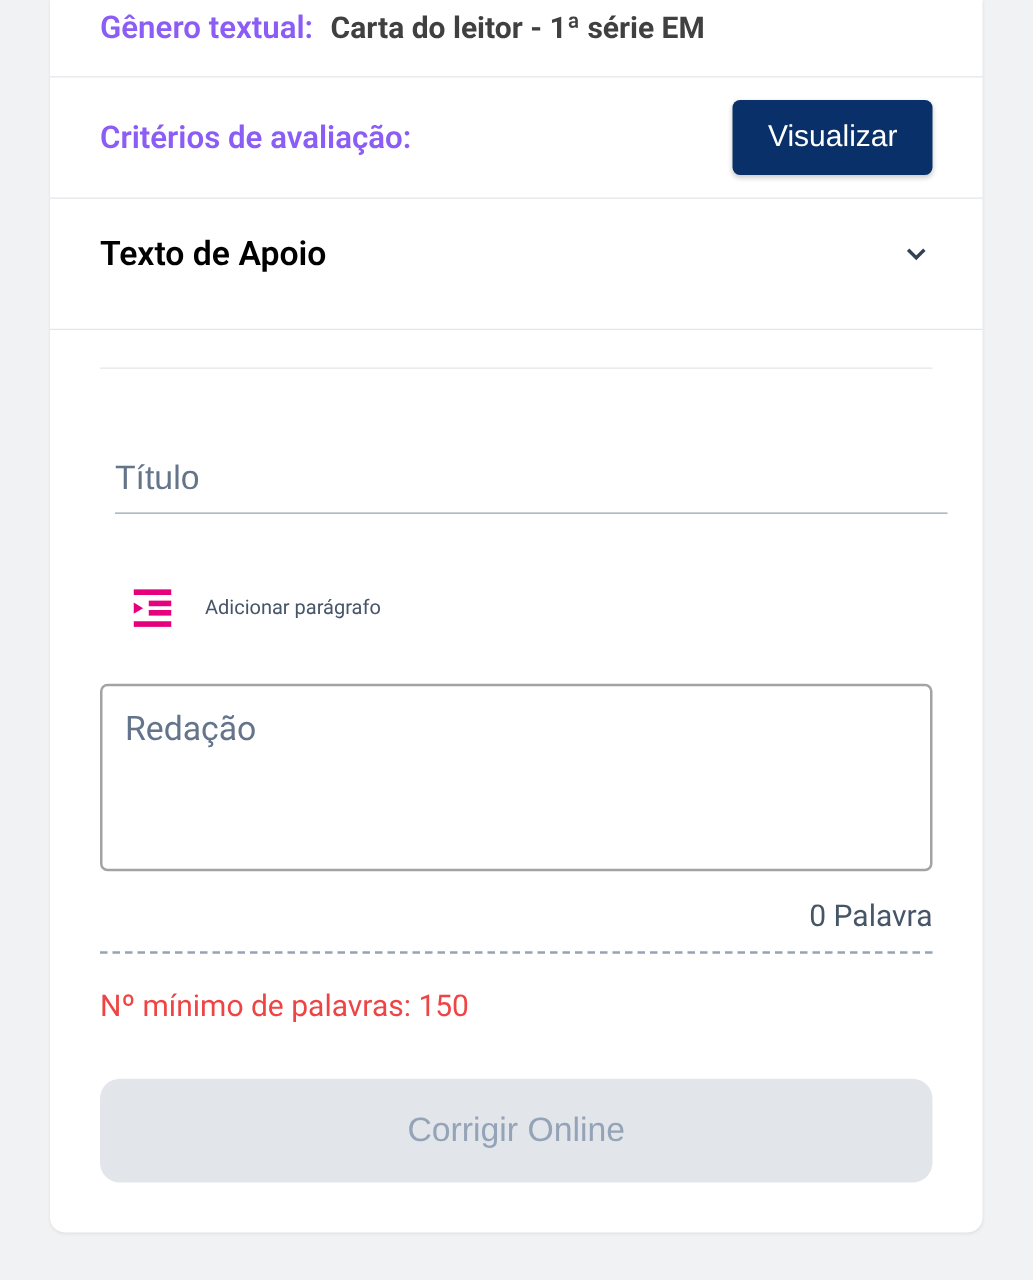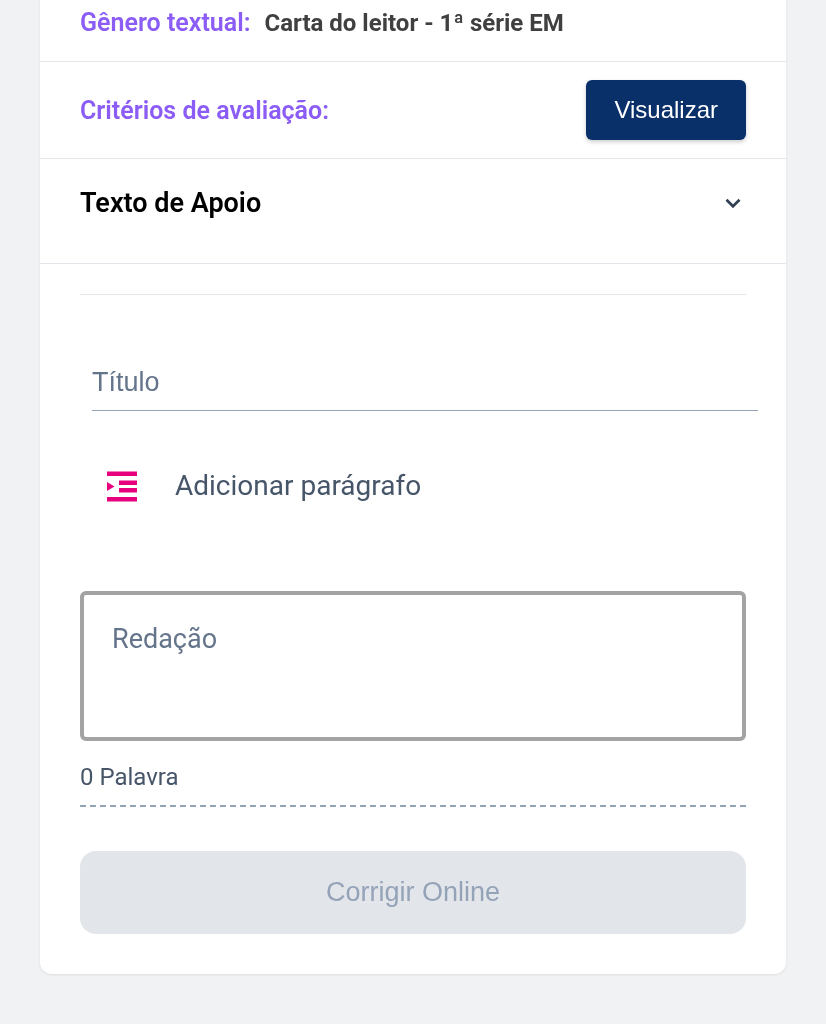--- a/index.html
+++ b/index.html
@@ -132,9 +132,8 @@
     }
     
     .add-paragraph-label {
-      font-size: 28px;
+      font-size: 16px;
       color: #475569;
-      margin-left: 11px;
     }
     
     .essay-textarea {

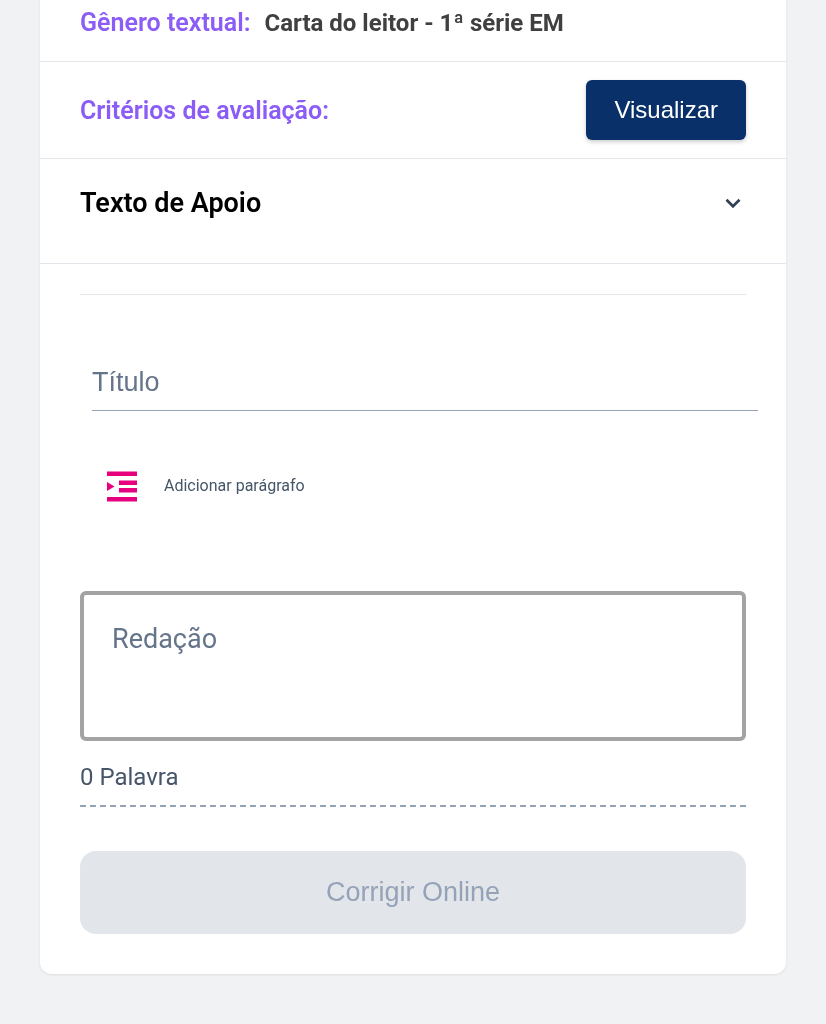--- a/index.html
+++ b/index.html
@@ -139,12 +139,12 @@
     .essay-textarea {
       width: 100%;
       min-height: 150px;
-      border: 4px solid #a3a3a3;
+      border: 2px solid #a3a3a3;
       border-radius: 6px;
-      padding: 28px;
+      padding: 18px;
       font-size: 27px;
       color: #1e293b;
-      margin-top: 88px;
+      margin-top: 44px;
       outline: none;
       resize: none;
       font-family: inherit;

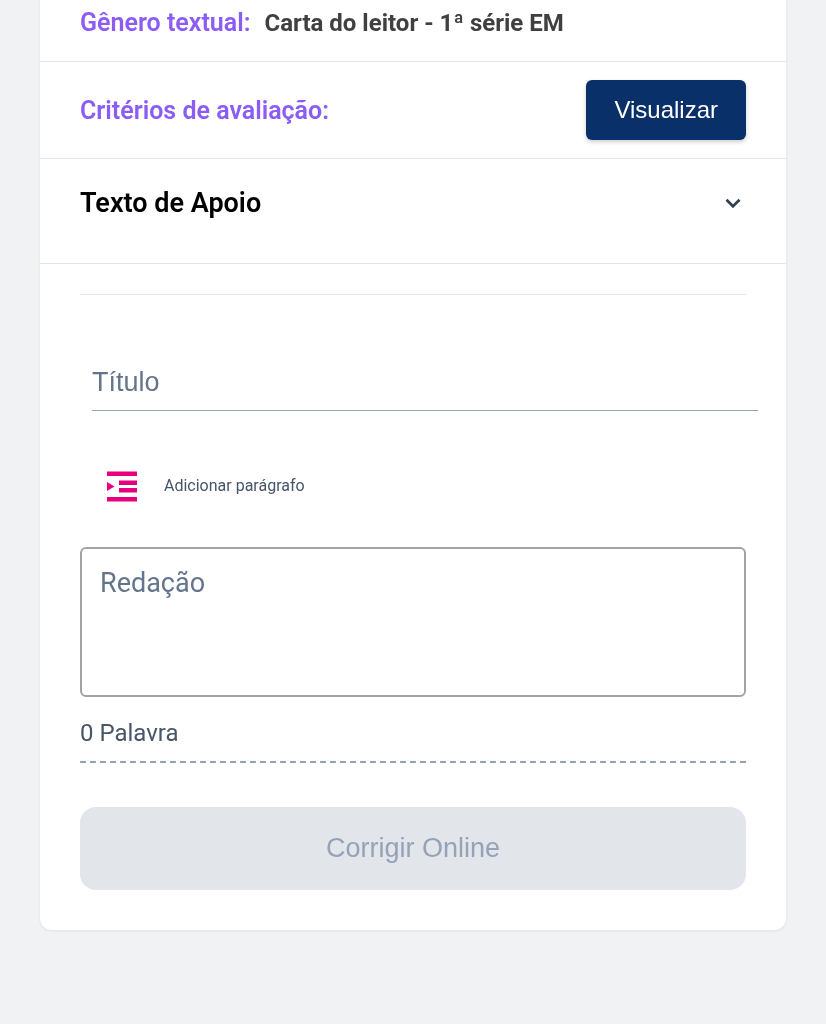--- a/index.html
+++ b/index.html
@@ -155,7 +155,7 @@
     }
     
     .word-count {
-      text-align: left;
+      text-align: right;
       font-size: 24px;
       color: #475569;
       margin-top: 18px;

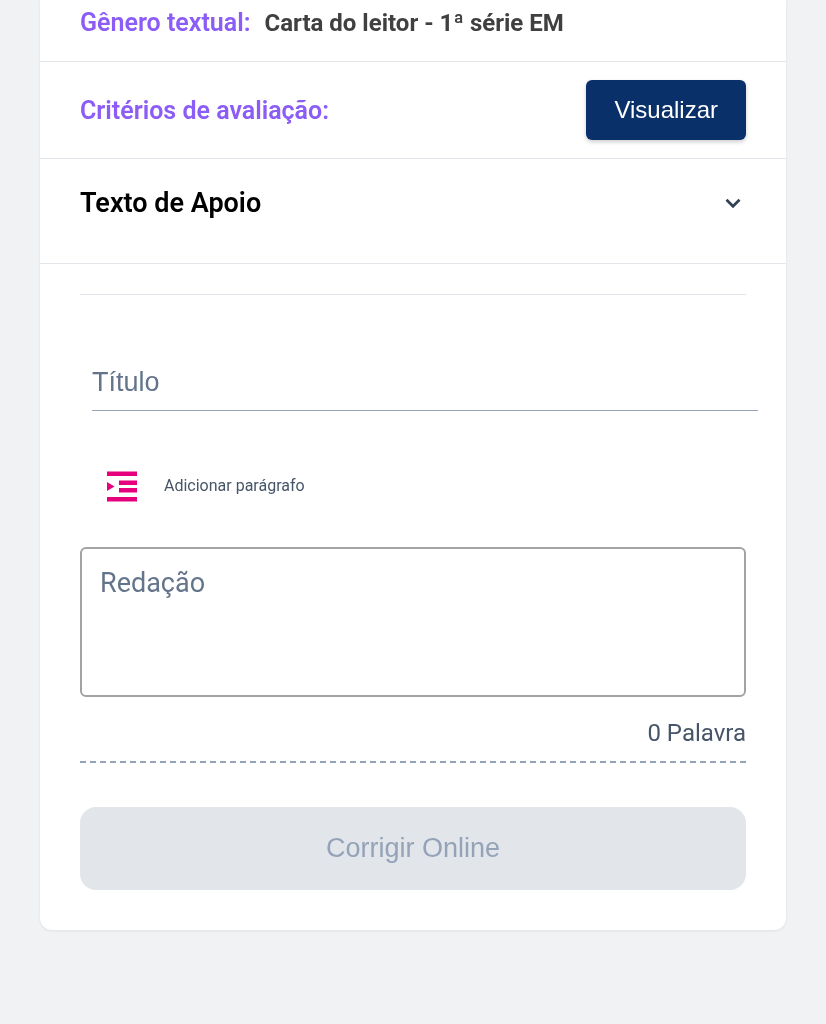--- a/index.html
+++ b/index.html
@@ -236,6 +236,7 @@
 
     <hr class="dashed-divider">
 
+    <div class="min-words">Nº mínimo de palavras: 150</div>
 
     <button class="submit-btn" disabled="">Corrigir Online</button>
   </div>

